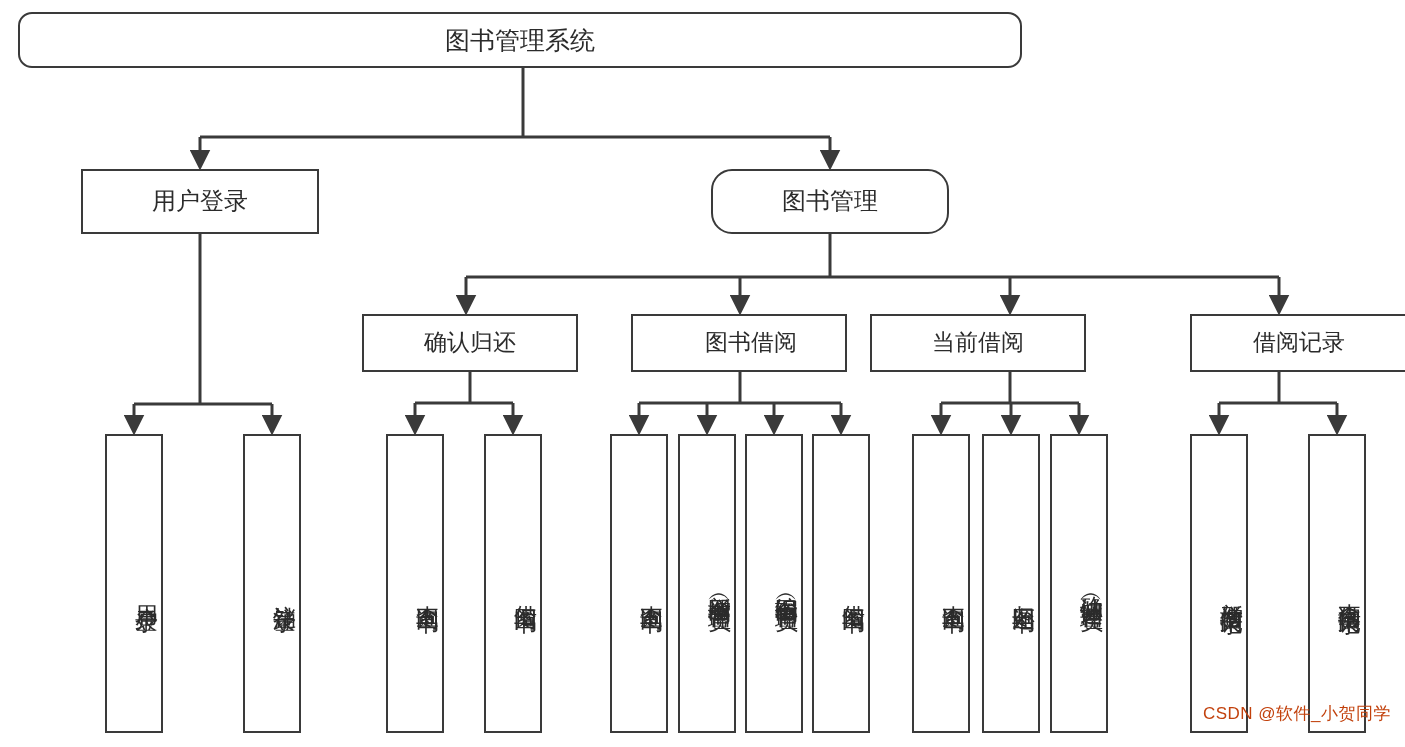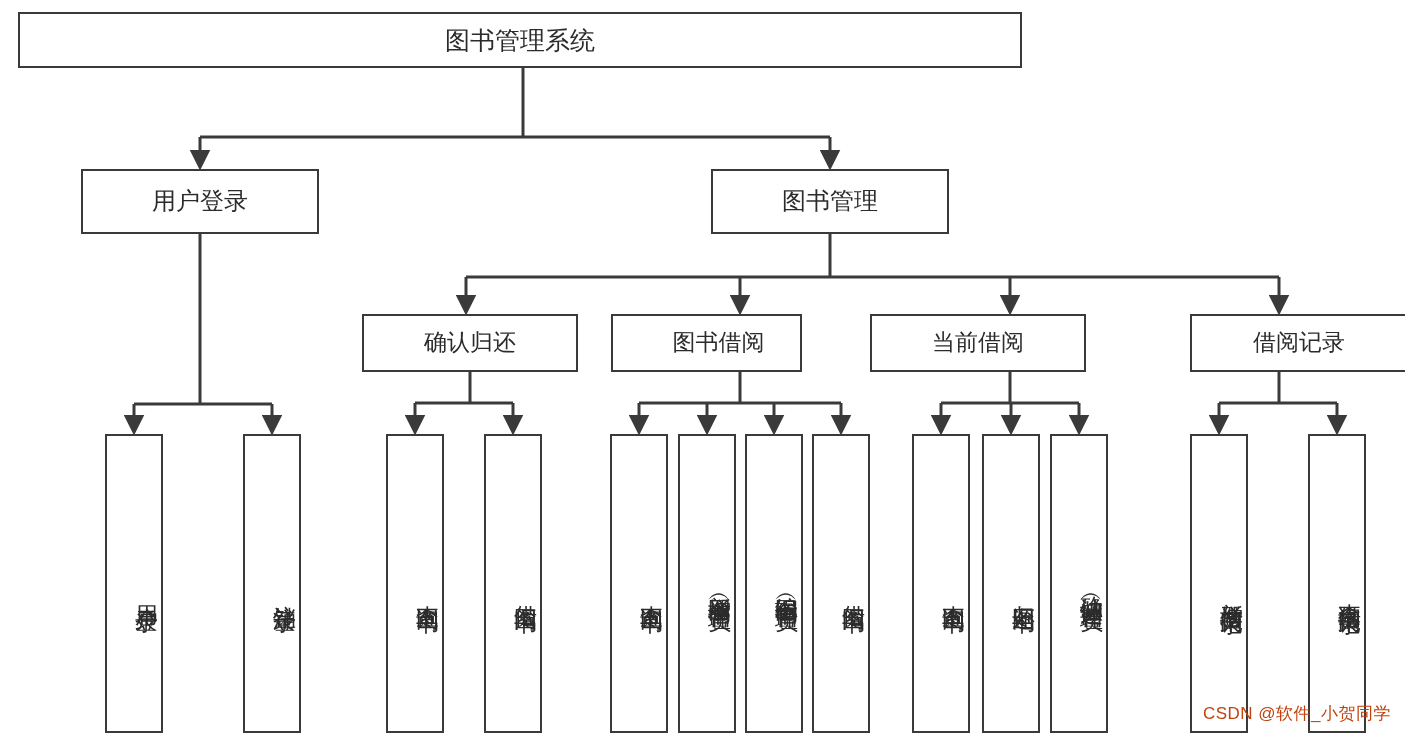--- a/index.html
+++ b/index.html
@@ -40,6 +40,7 @@
   }
   .node.root {
     font-size: 25px;
+    border-radius: 14px;
   }
   .node.level2 {
     font-size: 24px;

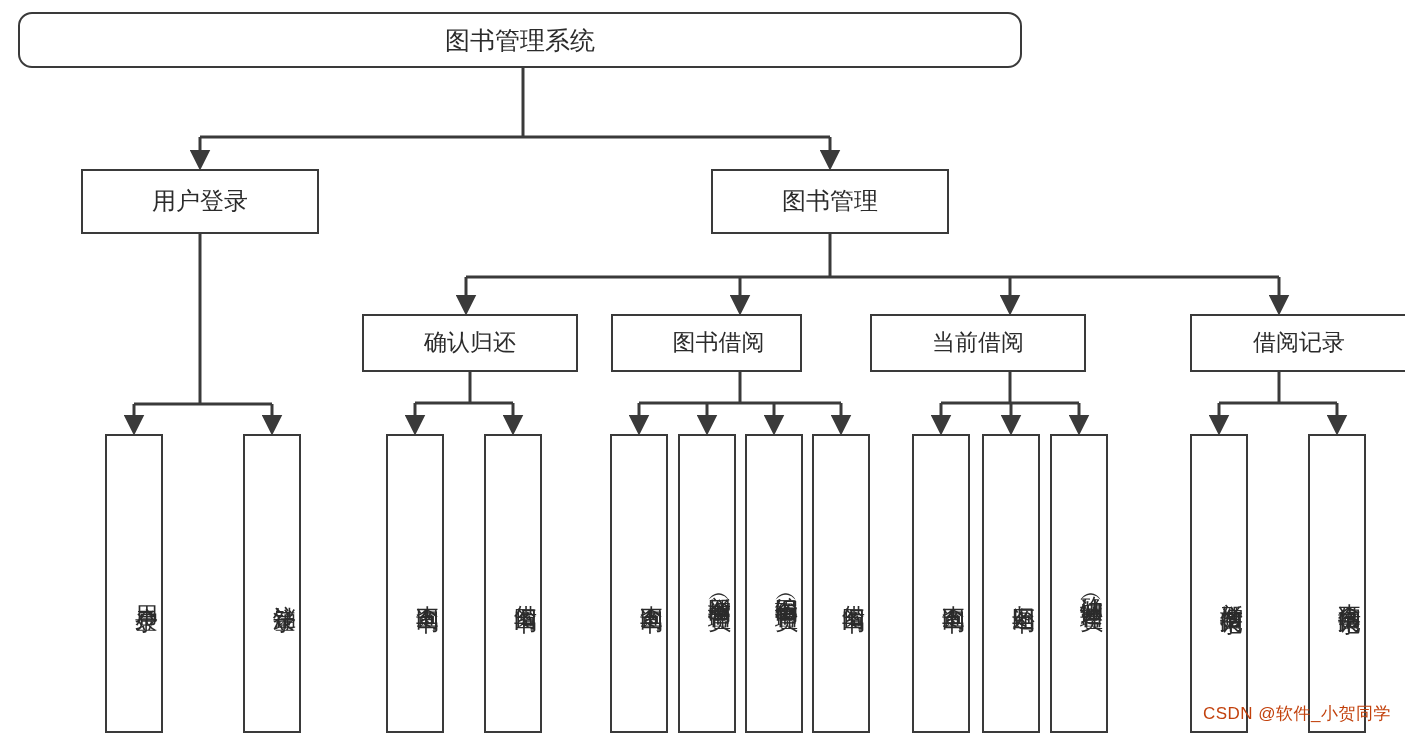--- a/index.html
+++ b/index.html
@@ -133,7 +133,7 @@
   <div class="node level2" style="left: 81px; top: 169px; width: 238px; height: 65px;">
     <span>用户登录</span>
   </div>
-  <div class="node level2" style="left: 711px; top: 169px; width: 238px; height: 65px;">
+  <div class="node level2" style="left: 711px; top: 169px; width: 238px; height: 65px; border-radius: 21px;">
     <span>图书管理</span>
   </div>
 

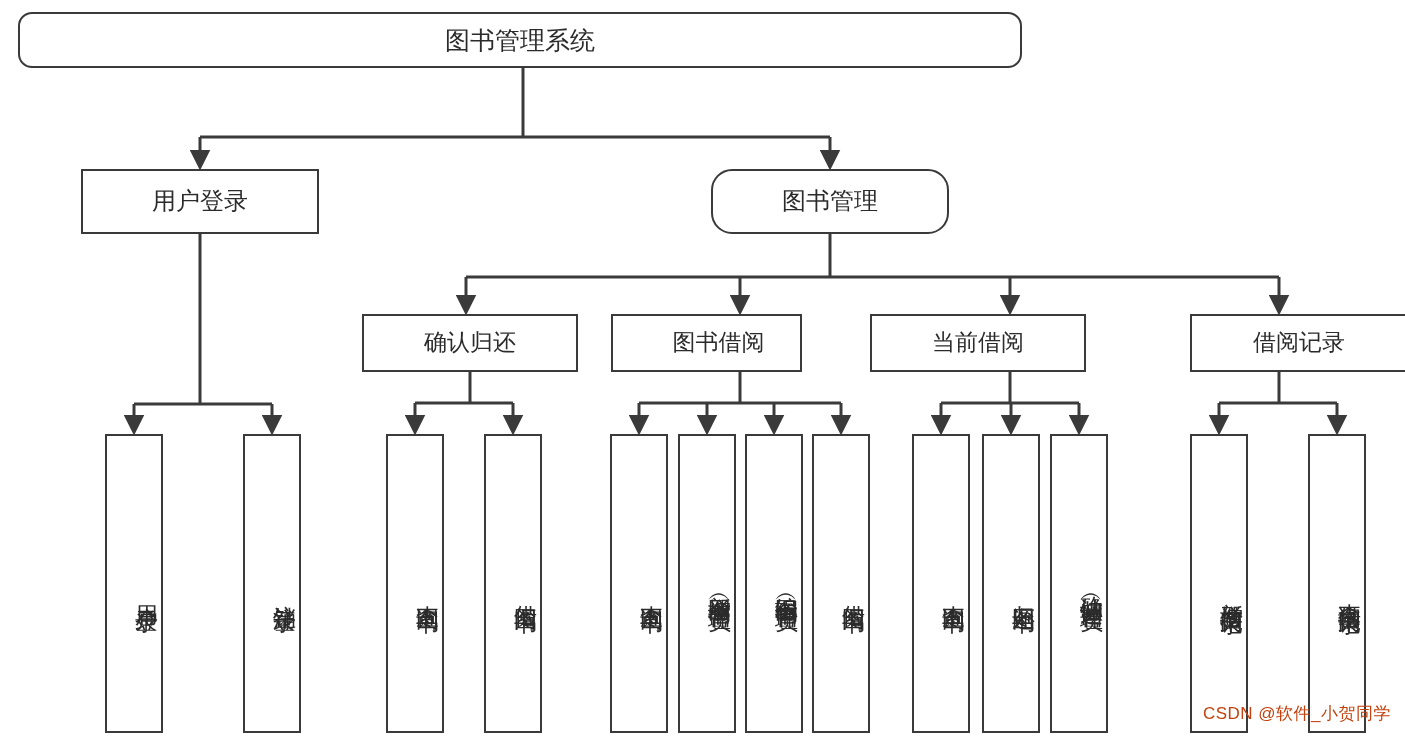--- a/index.html
+++ b/index.html
@@ -140,7 +140,7 @@
   <div class="node level3" style="left: 362px; top: 314px; width: 216px; height: 58px;">
     <span>确认归还</span>
   </div>
-  <div class="node level3" style="left: 611px; top: 314px; width: 191px; height: 58px; padding-left: 24px;">
+  <div class="node level3" style="left: 631px; top: 314px; width: 216px; height: 58px; padding-left: 24px;">
     <span>图书借阅</span>
   </div>
   <div class="node level3" style="left: 870px; top: 314px; width: 216px; height: 58px;">

